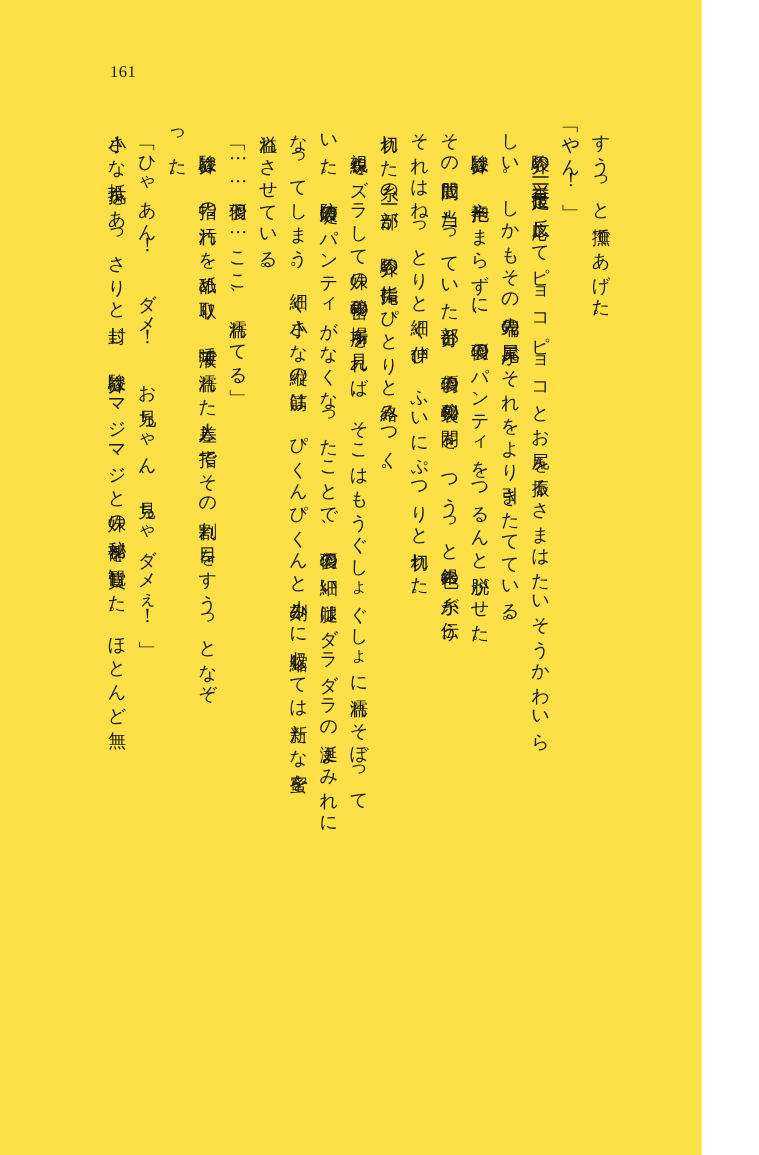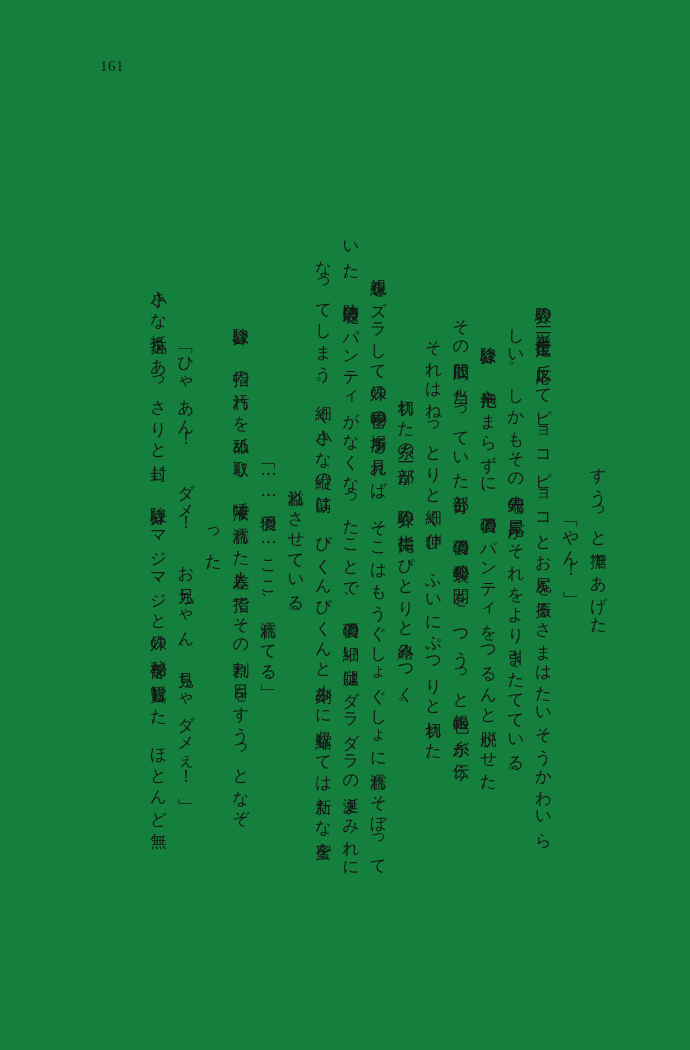--- a/index.html
+++ b/index.html
@@ -13,11 +13,10 @@
   }
   .page {
     position: relative;
-    width: 690px;
+    width: 638px;
     height: 1050px;
-    background: #15803d;
+    background: #fde047;
     overflow: hidden;
-    text-align: center;
   }
   .page-number {
     position: absolute;

